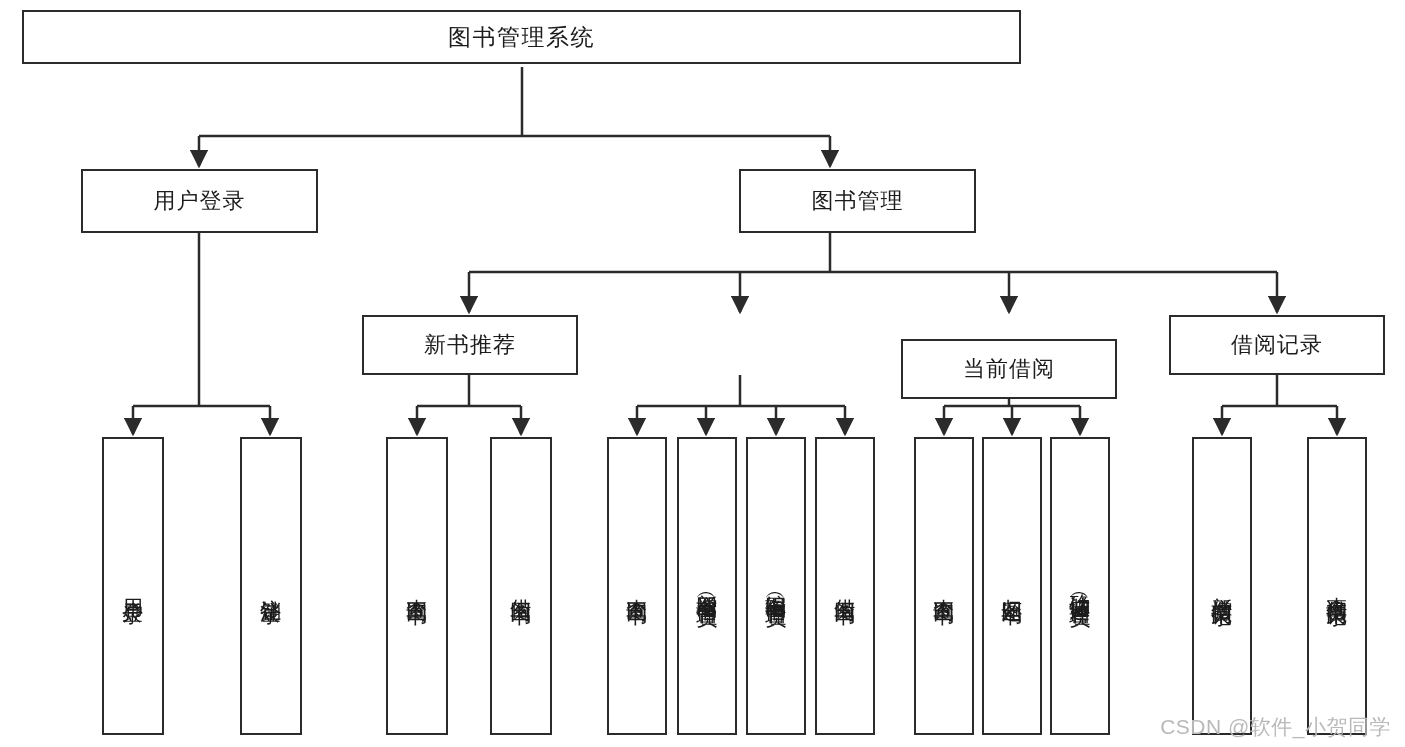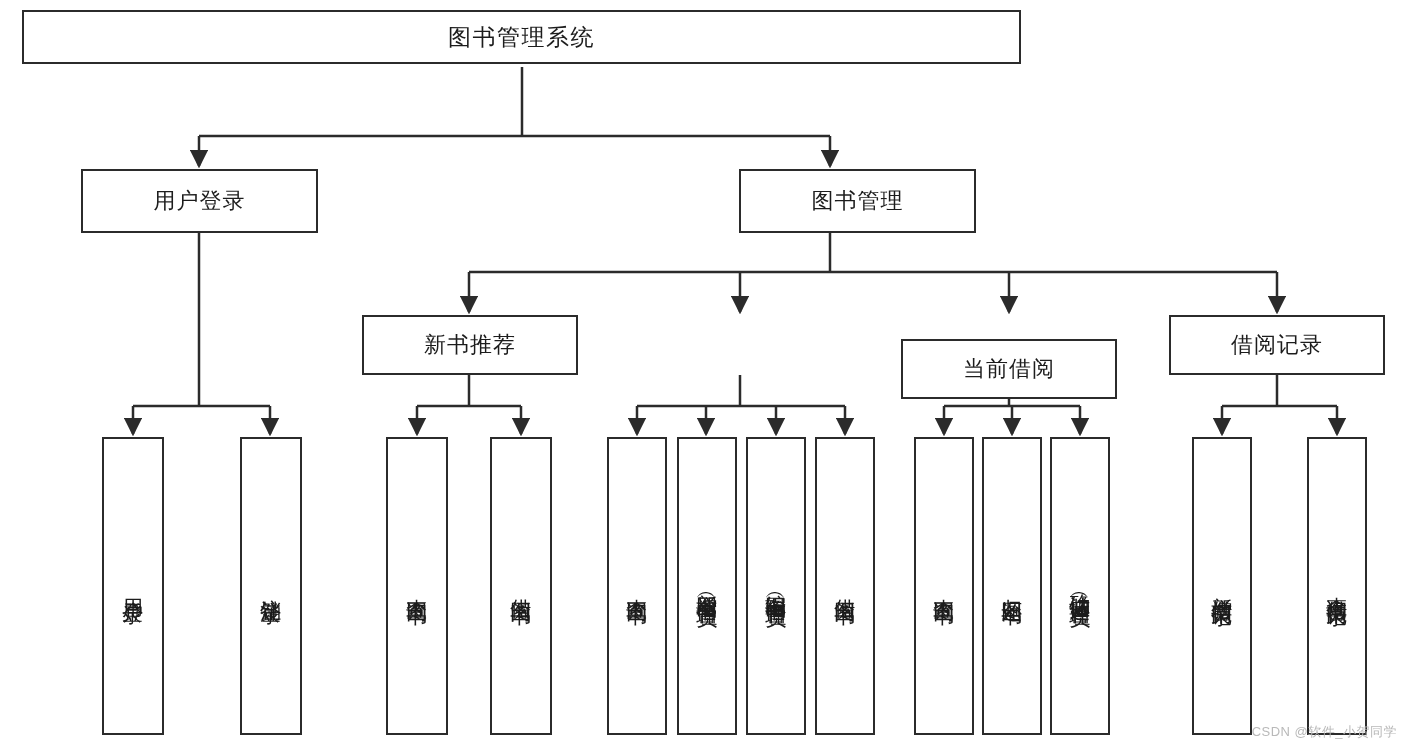--- a/index.html
+++ b/index.html
@@ -62,9 +62,9 @@
   }
   #watermark {
     position: absolute;
-    right: 8px;
+    right: 14px;
     bottom: 6px;
-    font-size: 13px;
+    font-size: 21px;
     color: #b9b9b9;
     letter-spacing: 0.5px;
     white-space: nowrap;

